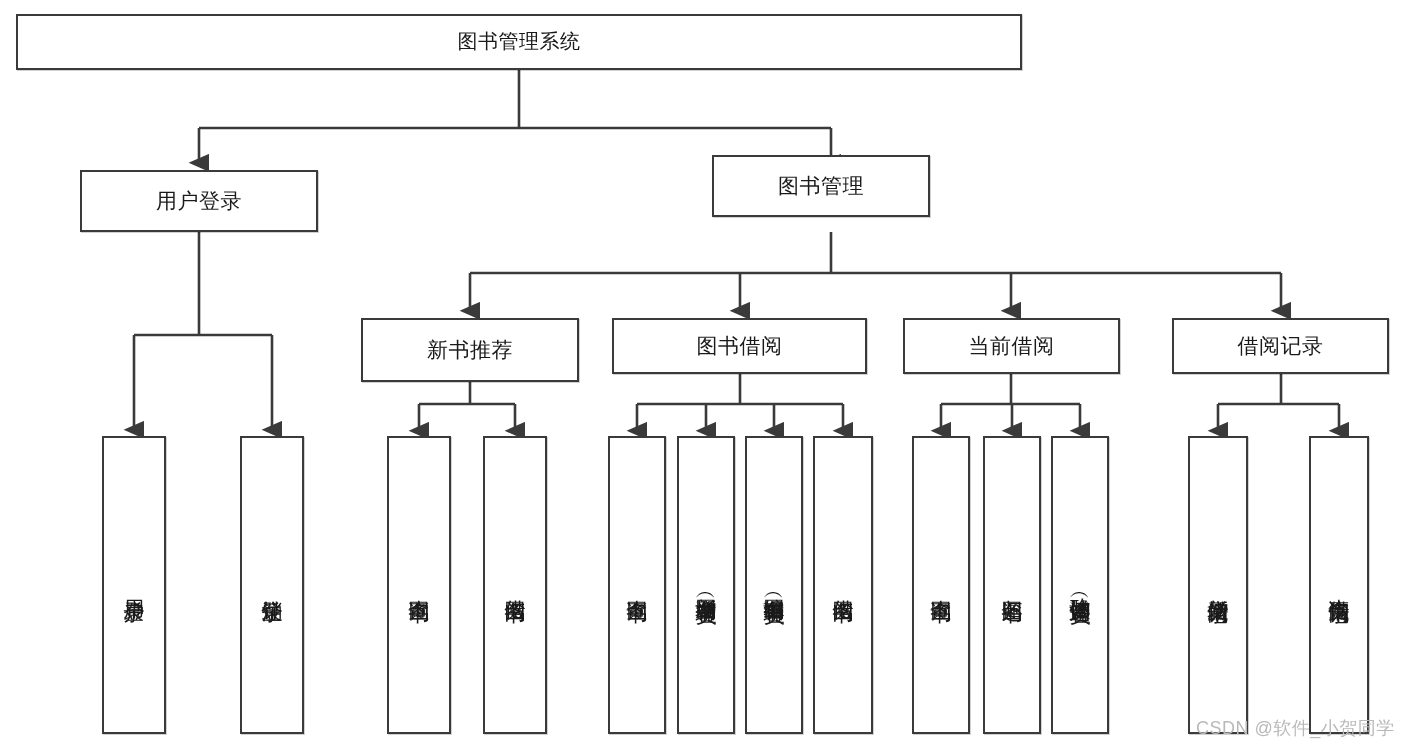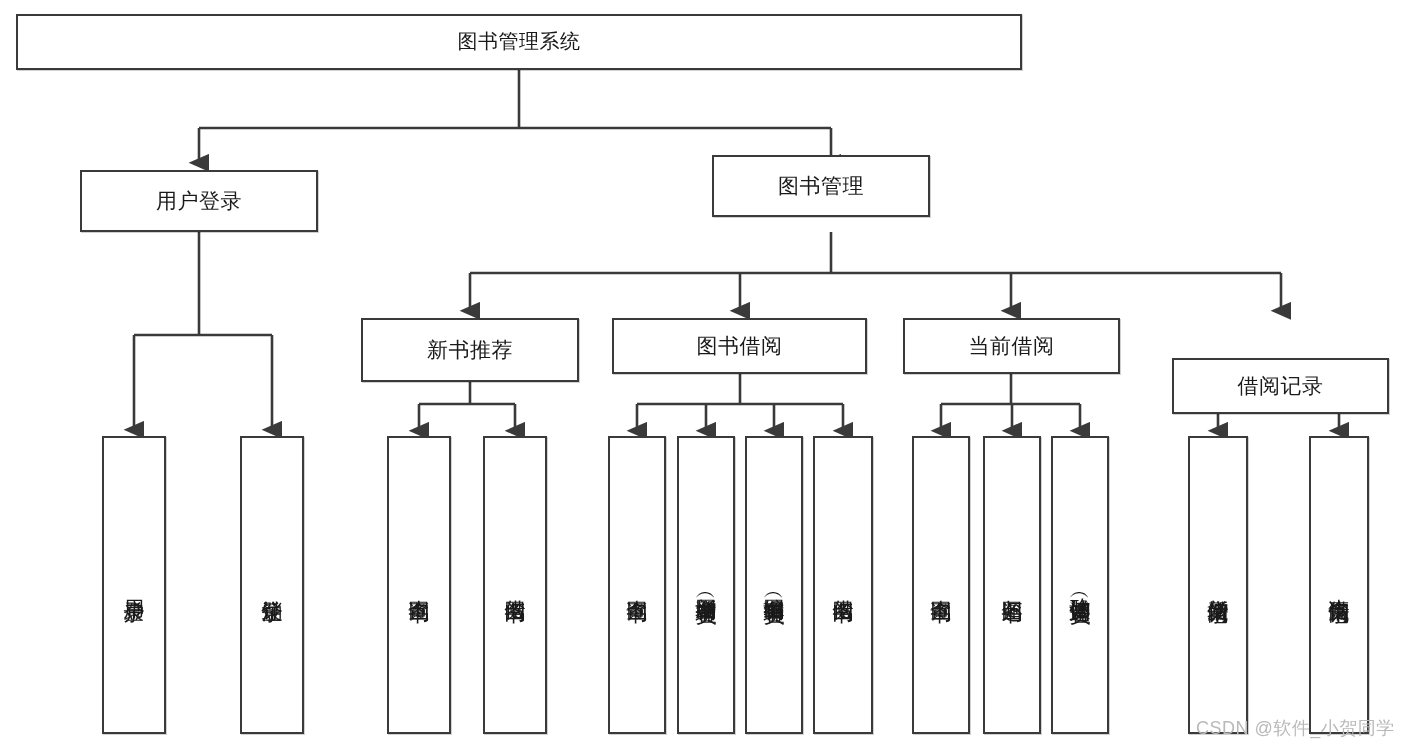--- a/index.html
+++ b/index.html
@@ -159,7 +159,7 @@
   <div class="node horiz" style="left:903px; top:318px; width:217px; height:56px;">
     <span class="label">当前借阅</span>
   </div>
-  <div class="node horiz" style="left:1172px; top:318px; width:217px; height:56px;margin-top:40px;">
+  <div class="node horiz" style="left:1172px; top:318px; width:217px; height:56px;">
     <span class="label">借阅记录</span>
   </div>
 

